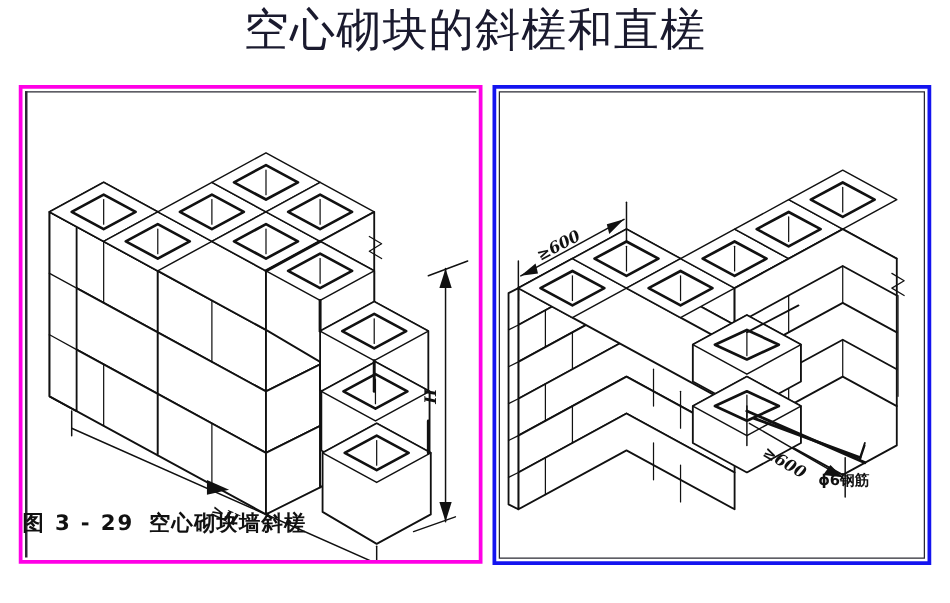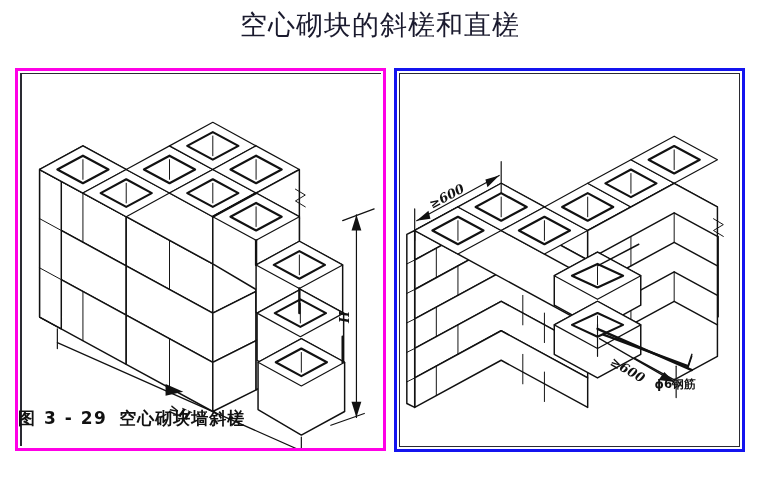--- a/index.html
+++ b/index.html
@@ -22,7 +22,7 @@
     top: 8px;
     width: 760px;
     text-align: center;
-    font-size: 27px;
+    font-size: 36px;
     line-height: 34px;
     color: #1a1a2e;
     font-family: "DejaVu Serif", "Liberation Serif", serif;

